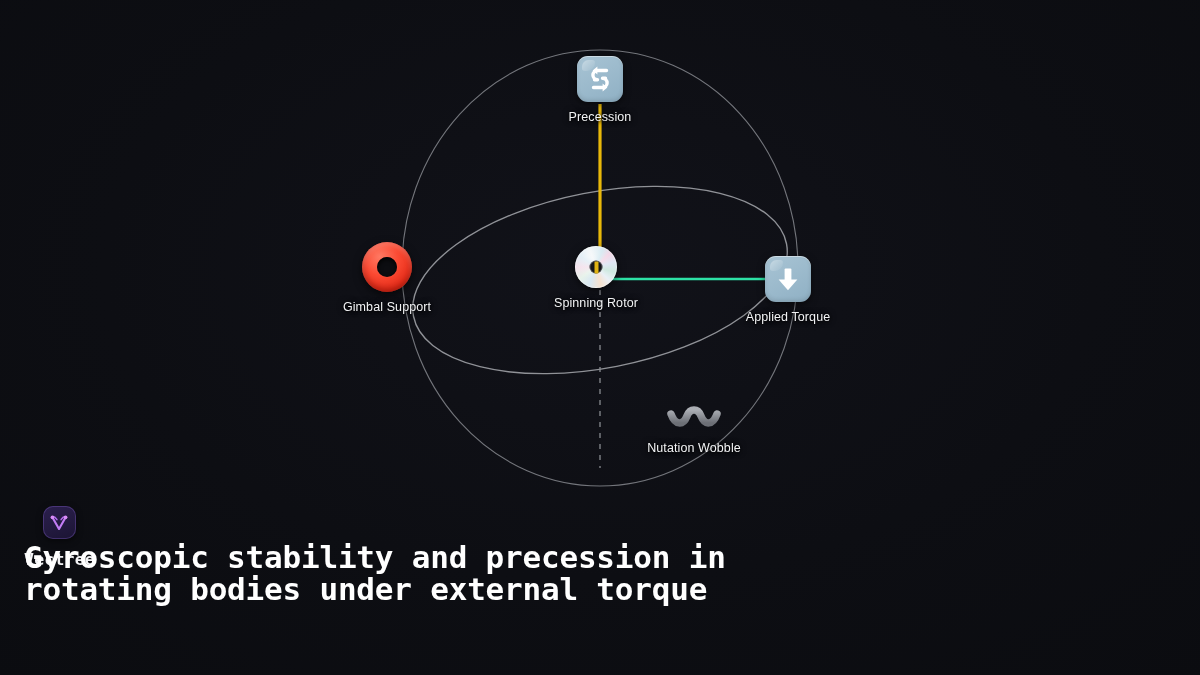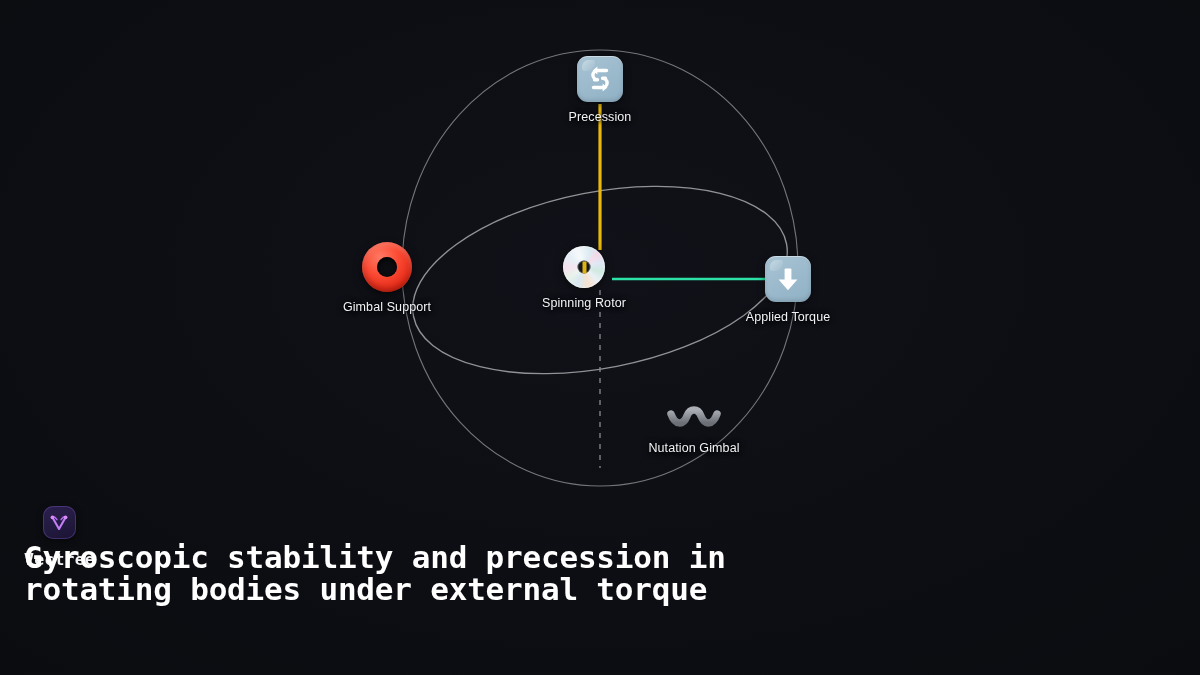--- a/index.html
+++ b/index.html
@@ -262,7 +262,7 @@
       </div>
     </div>
 
-    <div class="node" style="left:584px; top:267px;">
+    <div class="node" style="left:596px; top:267px;">
       <div class="glyph-wrap">
         <div class="disc">
           <div class="spindle"></div>

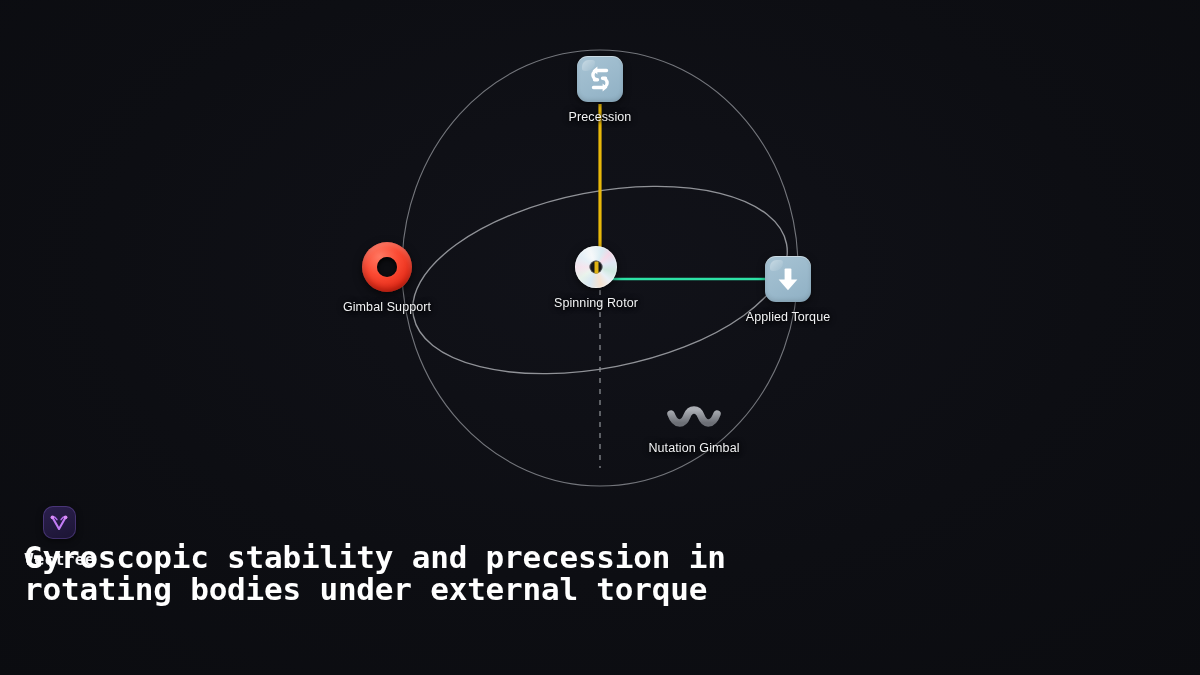--- a/index.html
+++ b/index.html
@@ -294,7 +294,7 @@
           </defs>
           <path d="M5 11 C9 22, 17 23, 21 13 C24 5, 32 5, 35 13 C39 23, 47 22, 51 11" fill="none" stroke="url(#wobgrad)" stroke-width="7.5" stroke-linecap="round" stroke-linejoin="round" opacity="0.92"></path>
         </svg>
-        <span class="node-label">Nutation Gimbal</span>
+        <span class="node-label">Nutation Wobble</span>
       </div>
     </div>
 

